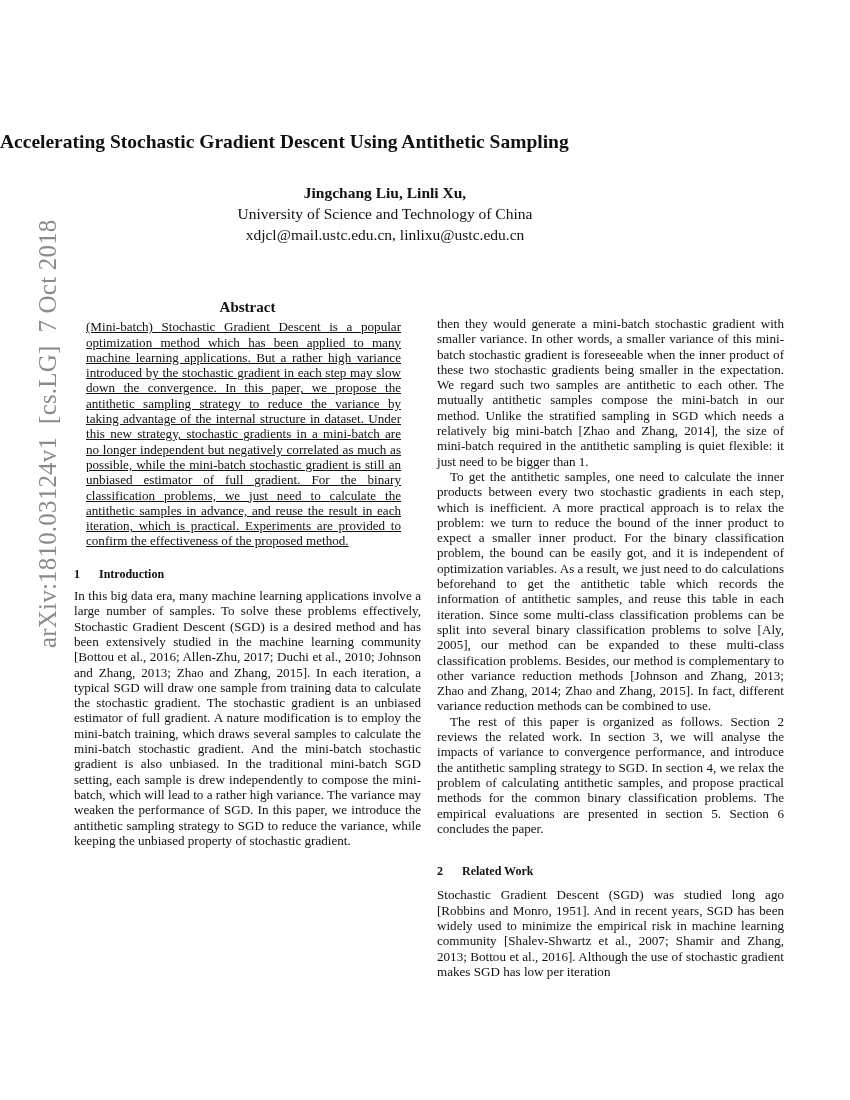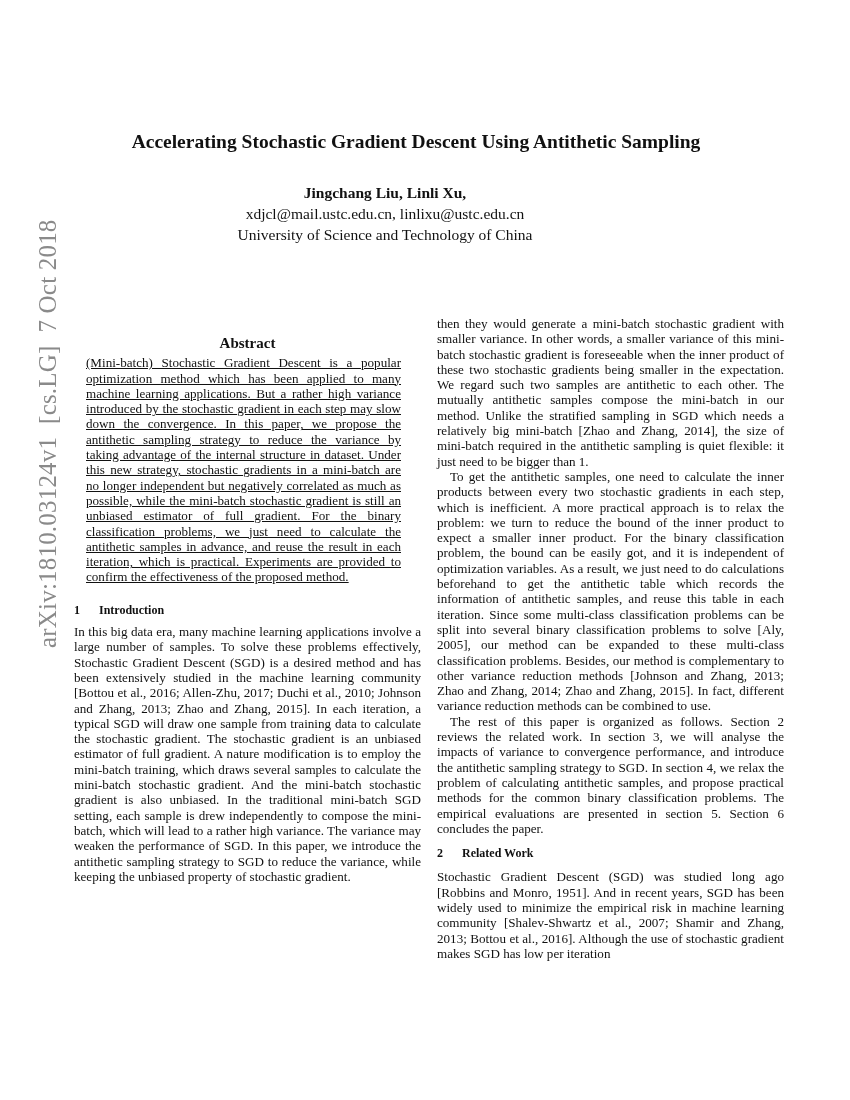--- a/index.html
+++ b/index.html
@@ -13,7 +13,7 @@
     font-size: 25px; color: #8a8a8a; white-space: pre; letter-spacing: 0.2px;
   }
   .title {
-    position: absolute; top: 131px; left: 0; width: 832px; text-align: center;
+    position: absolute; top: 131px; left: 0; width: 832px; text-align: left;
     font-size: 19.5px; font-weight: bold;
   }
   .authors {

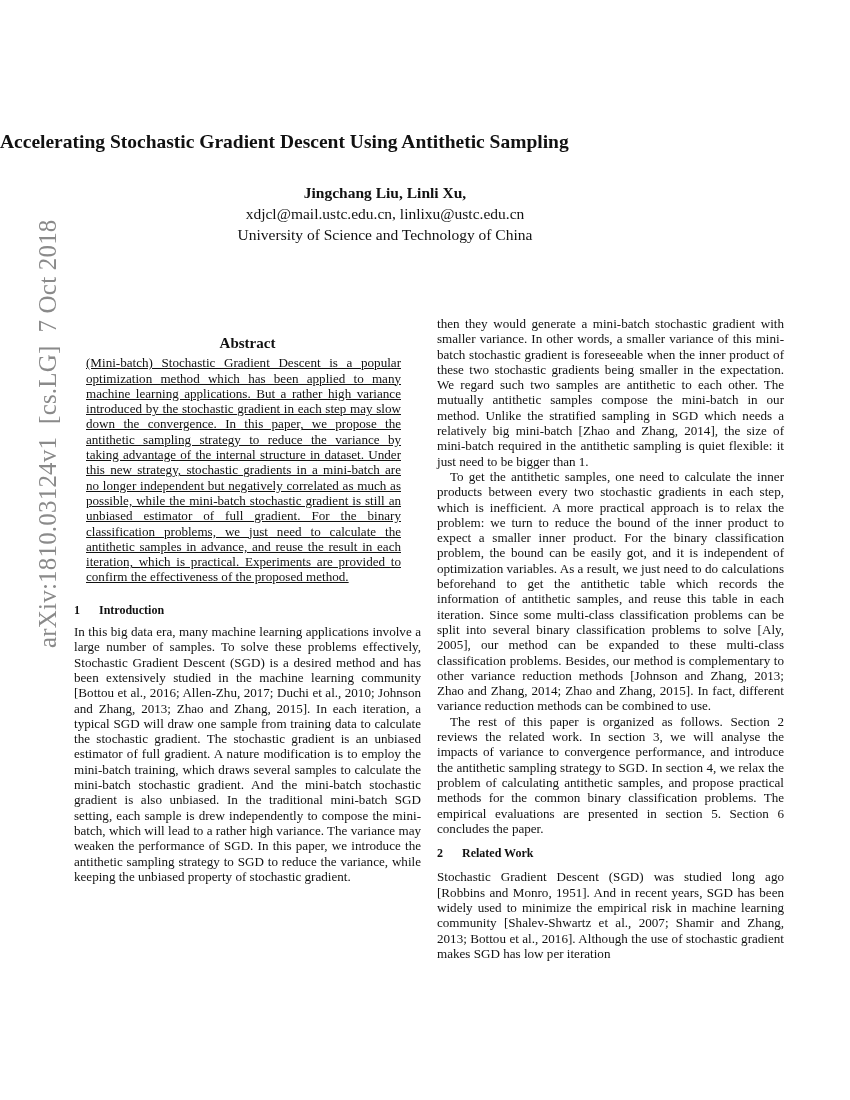--- a/index.html
+++ b/index.html
@@ -44,8 +44,8 @@
 
 <div class="authors">
   <div class="names">Jingchang Liu, Linli Xu,</div>
+  <div>University of Science and Technology of China</div>
   <div>xdjcl@mail.ustc.edu.cn, linlixu@ustc.edu.cn</div>
-  <div>University of Science and Technology of China</div>
 </div>
 
 <div class="col col-left">

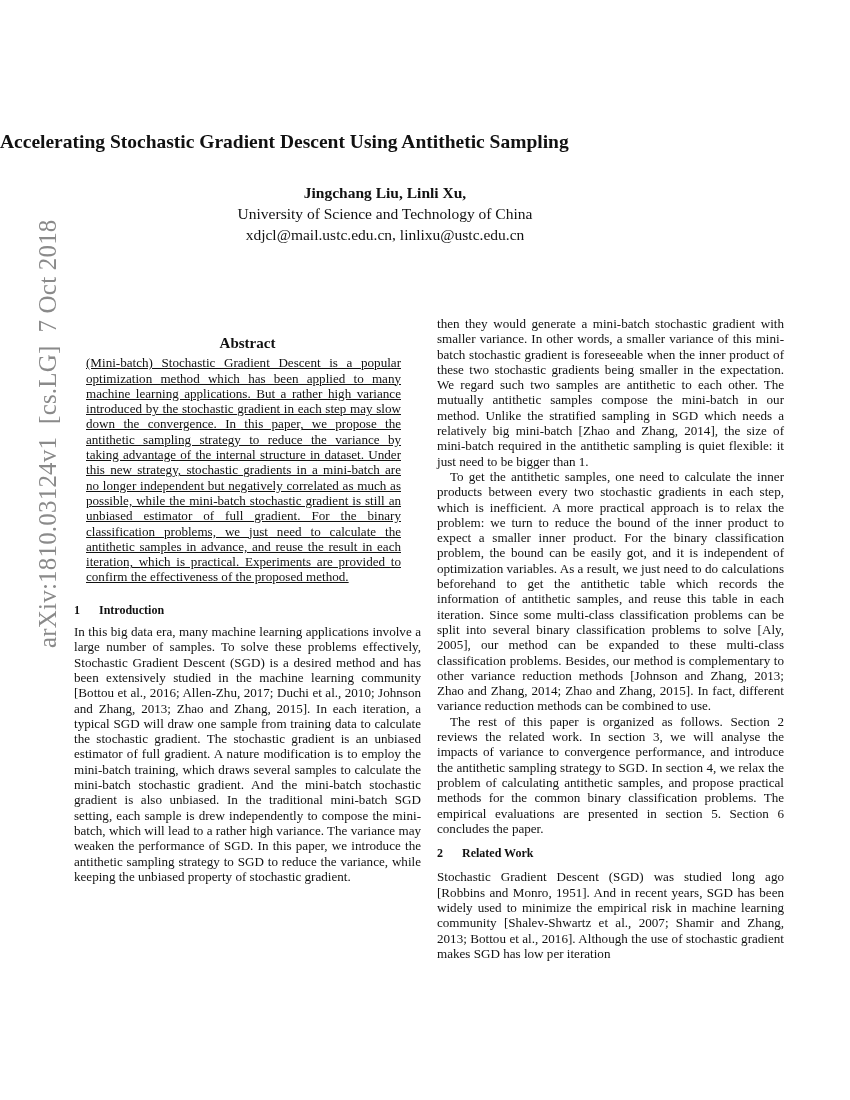--- a/index.html
+++ b/index.html
@@ -25,7 +25,7 @@
     position: absolute; width: 347px; font-size: 13.1px; line-height: 15.3px;
     text-align: justify; hyphens: manual;
   }
-  .col-left { left: 74px; top: 300px; margin-top: 36px; }
+  .col-left { left: 74px; top: 300px; }
   .col-right { left: 437px; top: 316px; }
   .abstract-heading { text-align: center; font-weight: bold; font-size: 15px; margin: 0 0 4px 0; }
   .abstract-body { padding: 0 20px 0 12px; margin: 0; text-decoration: underline; }

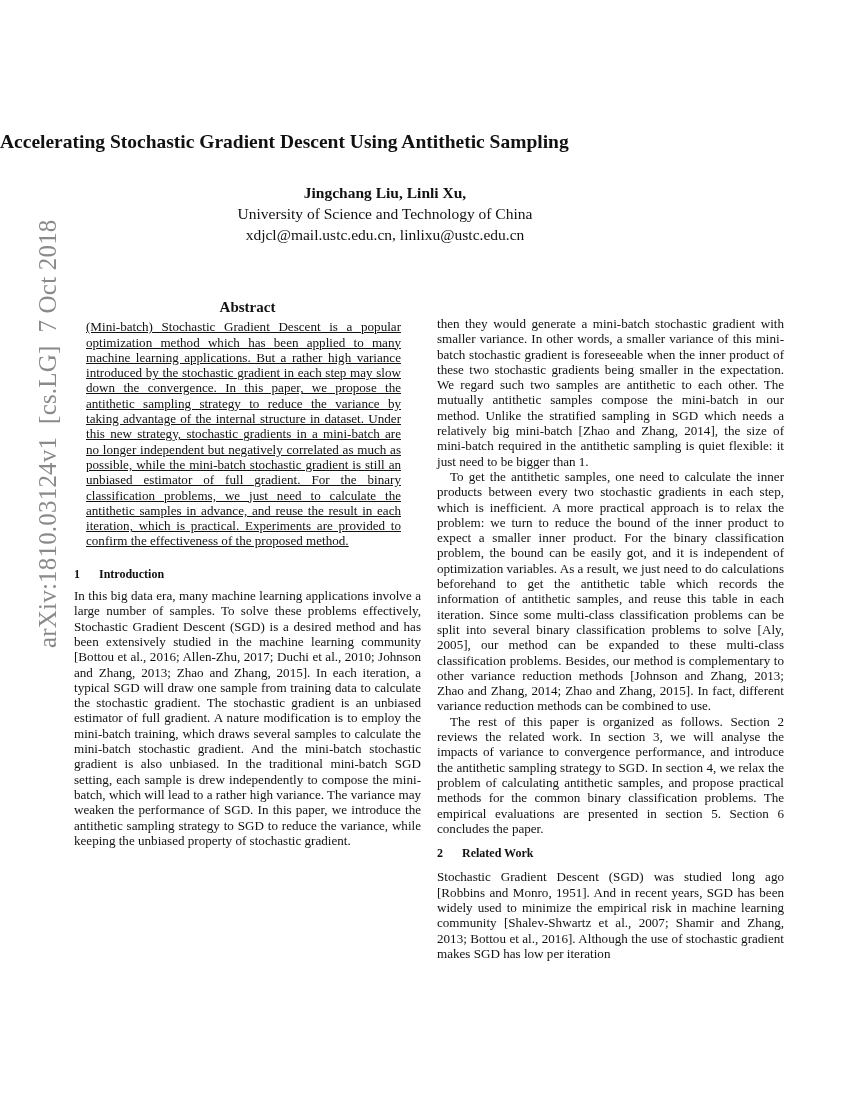--- a/index.html
+++ b/index.html
@@ -33,7 +33,7 @@
   .section-heading .num { display: inline-block; width: 25px; }
   p { margin: 0; }
   p.indent { text-indent: 13px; }
-  .right-heading { margin-top: 10px; margin-bottom: 8px; }
+  .right-heading { margin-top: 28px; margin-bottom: 8px; }
 </style>
 </head>
 <body>

